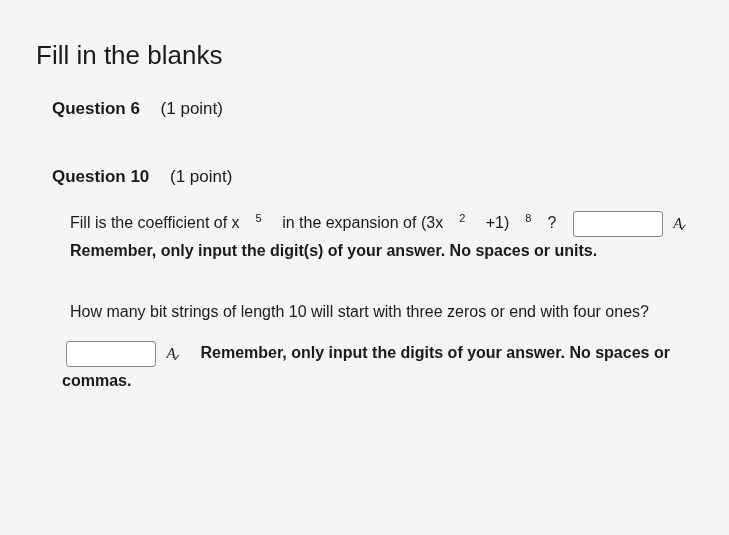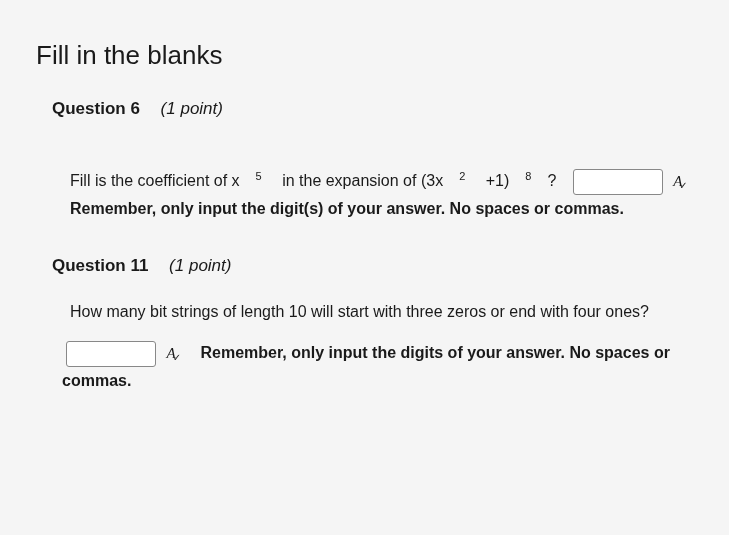--- a/index.html
+++ b/index.html
@@ -32,7 +32,6 @@
     }
     .question-header .points {
       font-weight: 400;
-      font-style: italic;
     }
     .question-body {
       padding-left: 18px;

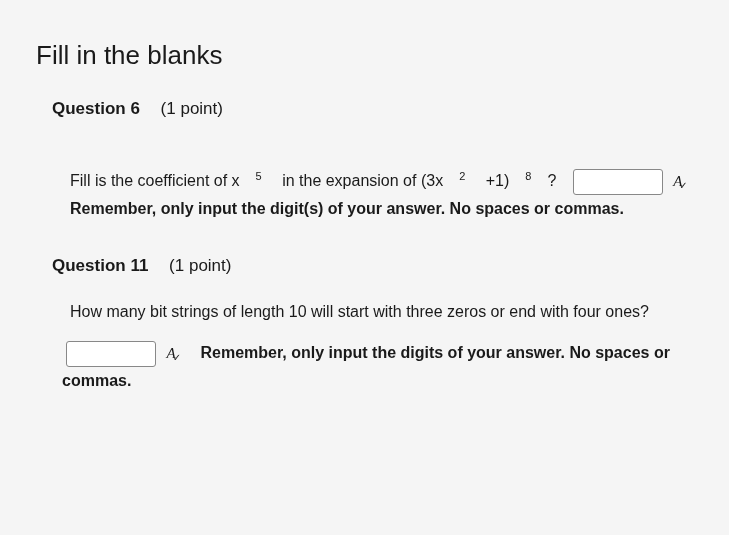--- a/index.html
+++ b/index.html
@@ -90,6 +90,9 @@
 </div>
 
 <div class="question-block">
+  <div class="question-header">
+    <span>Question 10</span><span class="points"> (1 point)</span>
+  </div>
   <div class="question-body q10-expr">
     <span>Fill is the coefficient of x</span><sup>5</sup><span>  in the expansion of (3x</span><sup>2</sup><span> +1)</span><sup>8</sup><span>? </span>
     <input type="text" class="answer-input" value="" style="">

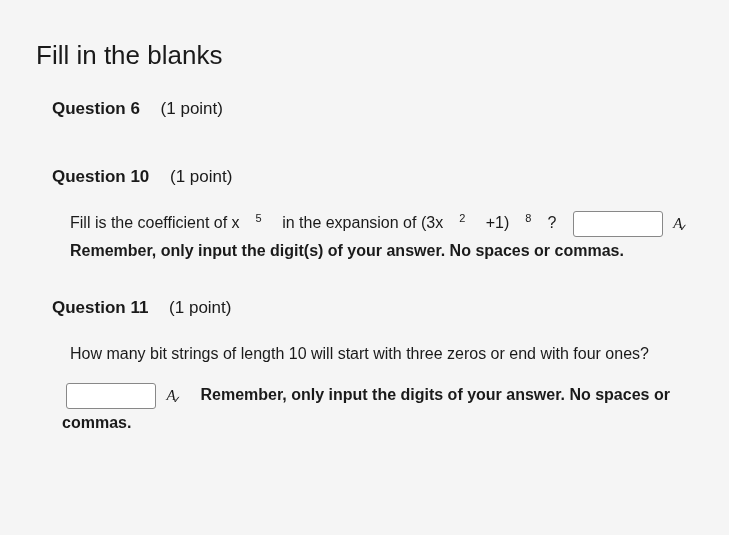--- a/index.html
+++ b/index.html
@@ -98,7 +98,7 @@
     <input type="text" class="answer-input" value="" style="">
     <span class="spellcheck-icon">A</span>
     <br>
-    <span class="bold-text">Remember, only input the digit(s) of your answer. No spaces or commas.</span>
+    <span class="bold-text">Remember, only input the digit(s) of your answer. No spaces or units.</span>
   </div>
 </div>
 

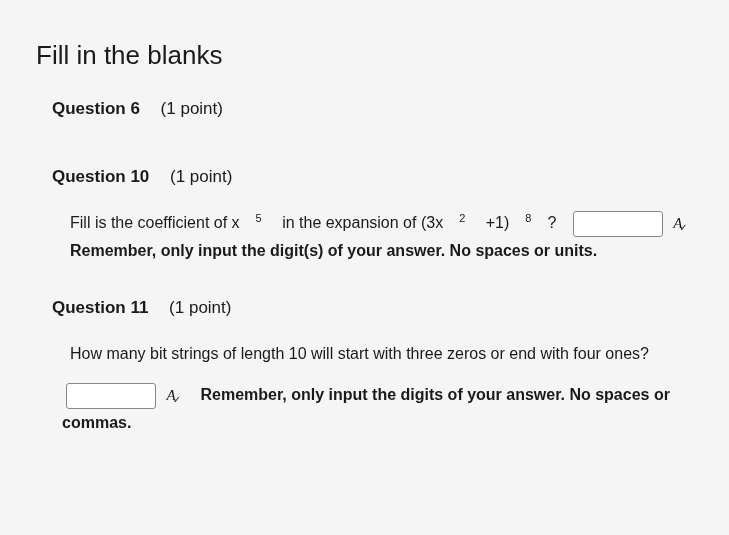--- a/index.html
+++ b/index.html
@@ -103,9 +103,6 @@
 </div>
 
 <div class="question-block">
-  <div class="question-header">
-    <span>Question 11</span><span class="points"> (1 point)</span>
-  </div>
   <div class="question-body">
     <div style="margin-bottom:14px;">How many bit strings of length 10 will start with three zeros or end with four ones?</div>
     <input type="text" class="answer-input" value="" style="">

